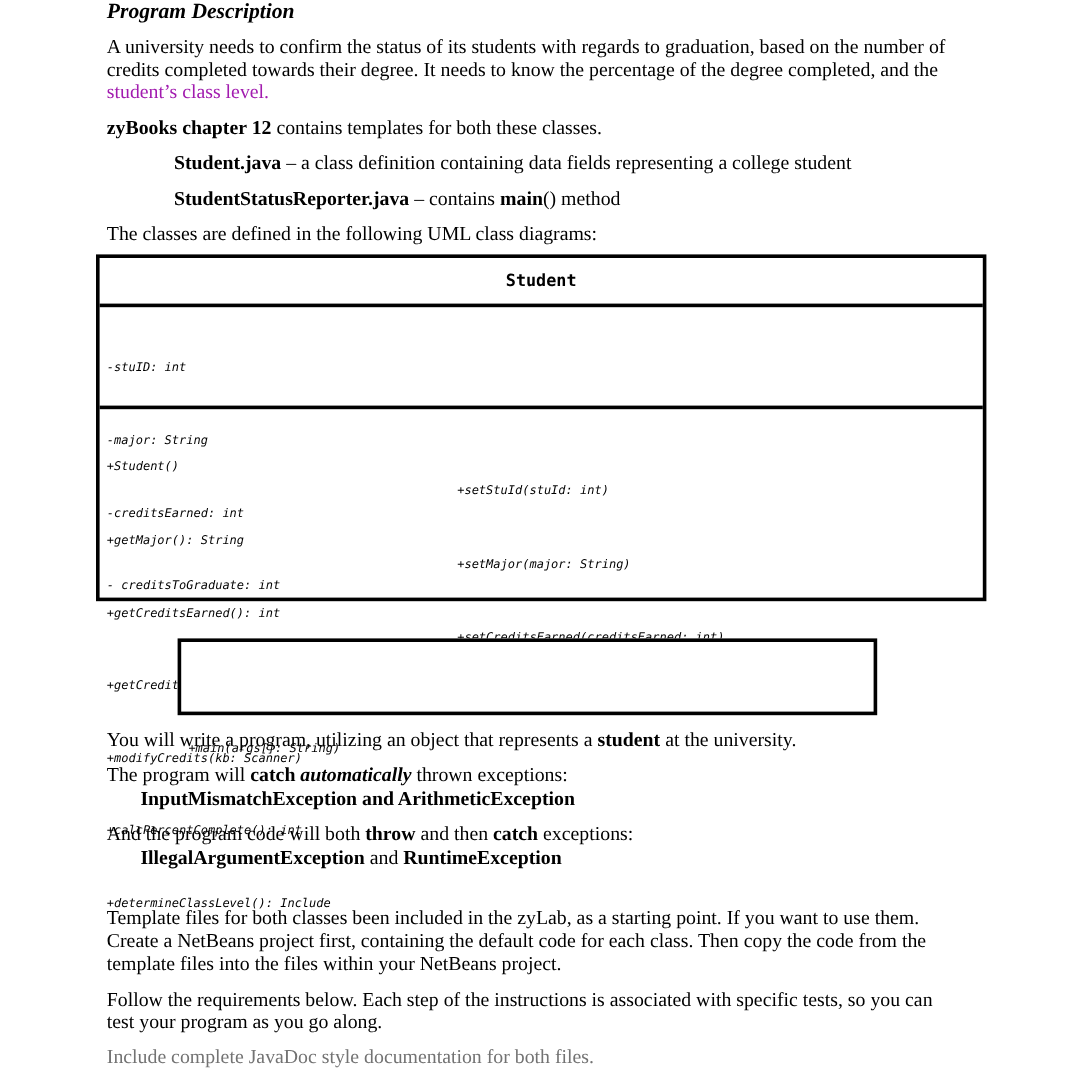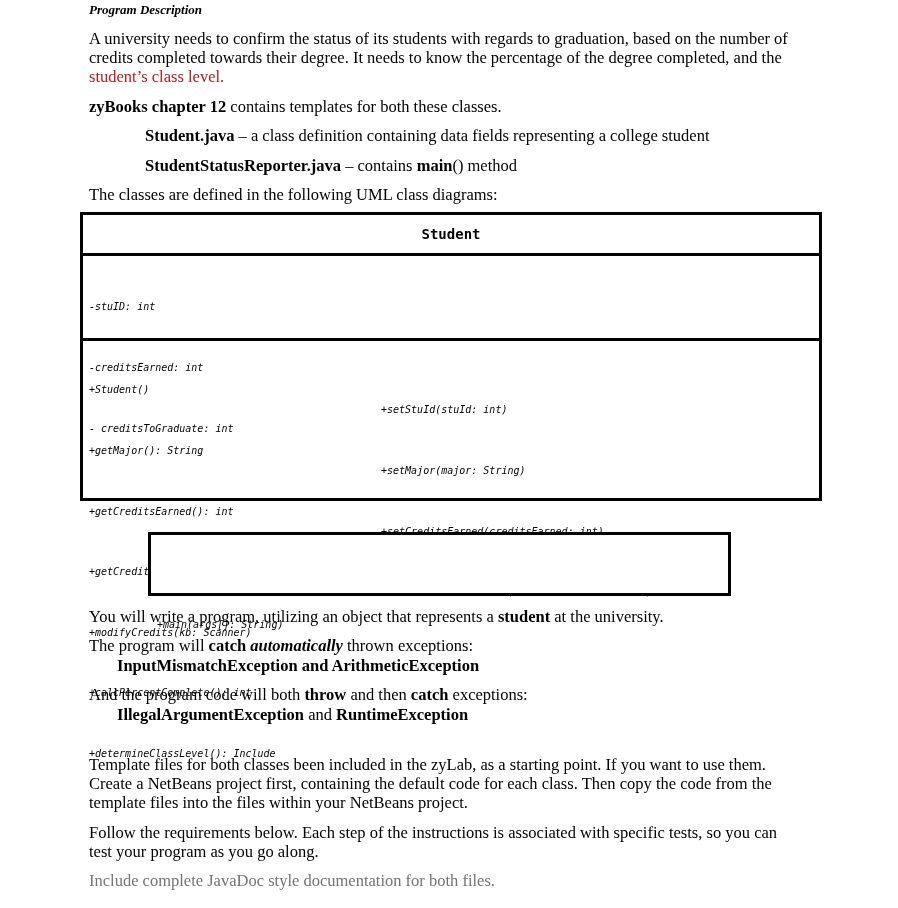--- a/index.html
+++ b/index.html
@@ -13,7 +13,7 @@
     .indent { left: 145px; text-align: center; }
     .indent2 { left: 117px; }
     b { font-weight: bold; }
-    .heading { font-weight: bold; font-style: italic; font-size: 13px; top: 0px; }
+    .heading { font-weight: bold; font-style: italic; font-size: 18px; top: 0px; }
     .grey { color: #b91c1c; }
     .blue { color: #737373; }
 

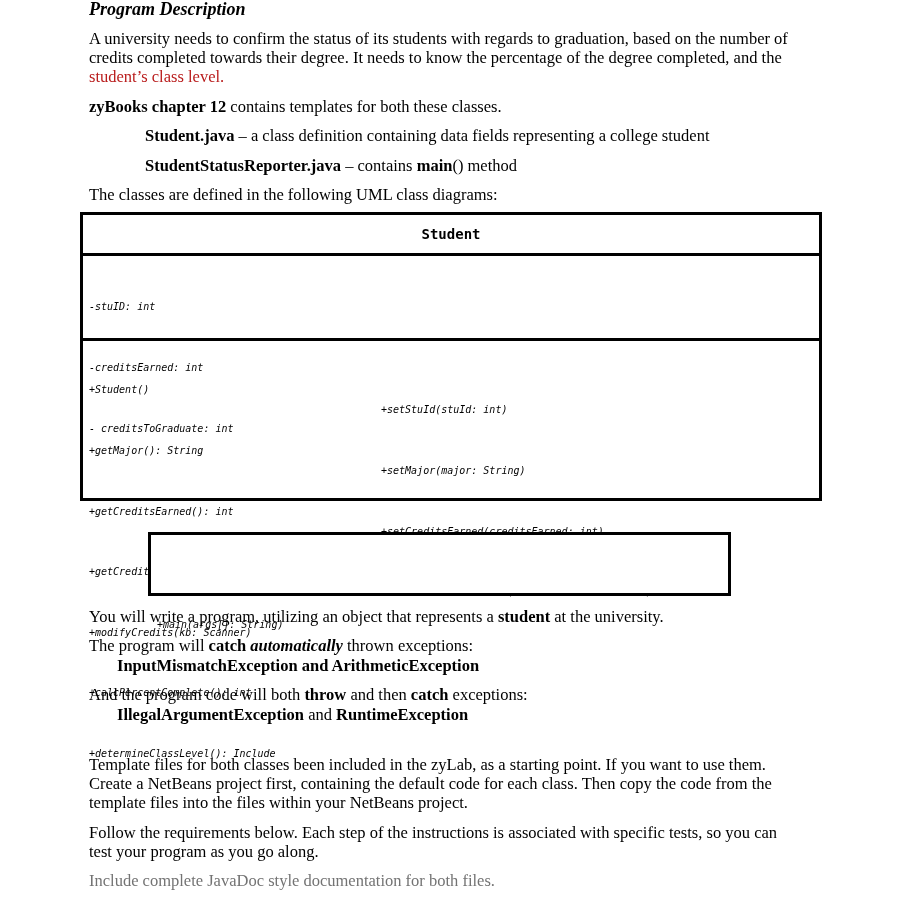--- a/index.html
+++ b/index.html
@@ -14,7 +14,7 @@
     .indent2 { left: 117px; }
     b { font-weight: bold; }
     .heading { font-weight: bold; font-style: italic; font-size: 18px; top: 0px; }
-    .grey { color: #b91c1c; }
+    .grey { color: #a21caf; }
     .blue { color: #737373; }
 
     .uml {

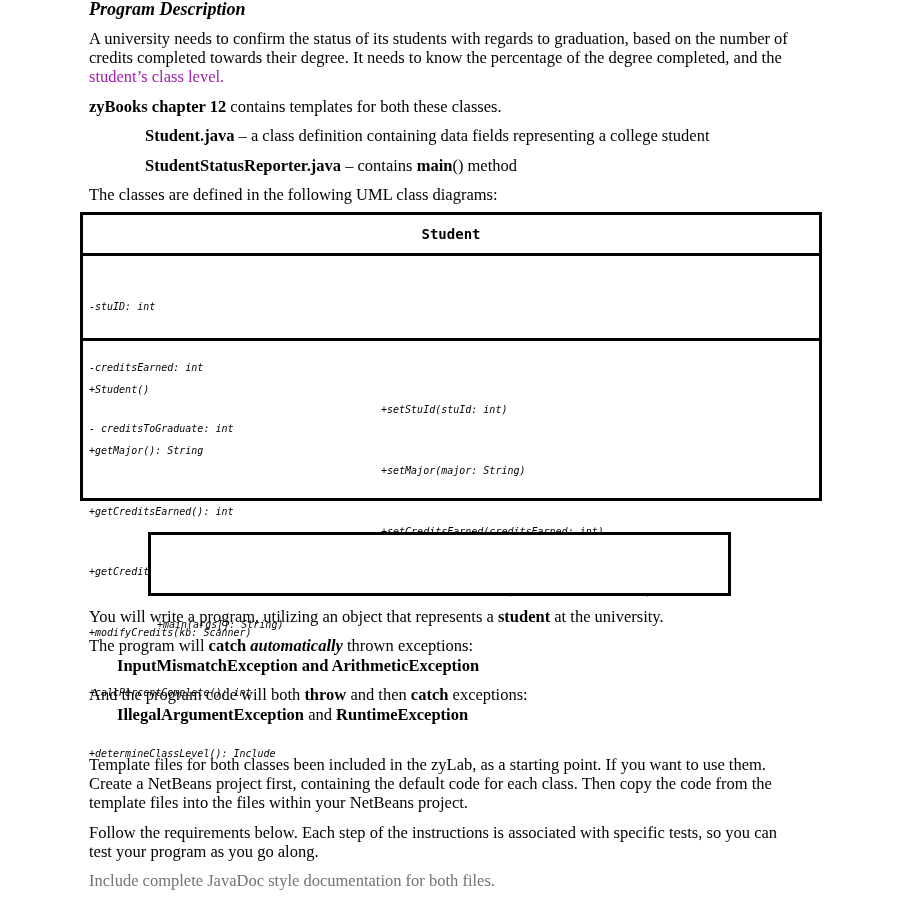--- a/index.html
+++ b/index.html
@@ -58,6 +58,7 @@
   <div class="sec" style="top:41px; height:82px; border-bottom:3px solid #000;">
     <div class="code" style="left:6px; top:1px;">
       <div>-stuID: int</div>
+      <div>-major: String</div>
       <div>-creditsEarned: int</div>
       <div>- creditsToGraduate: int</div>
     </div>

